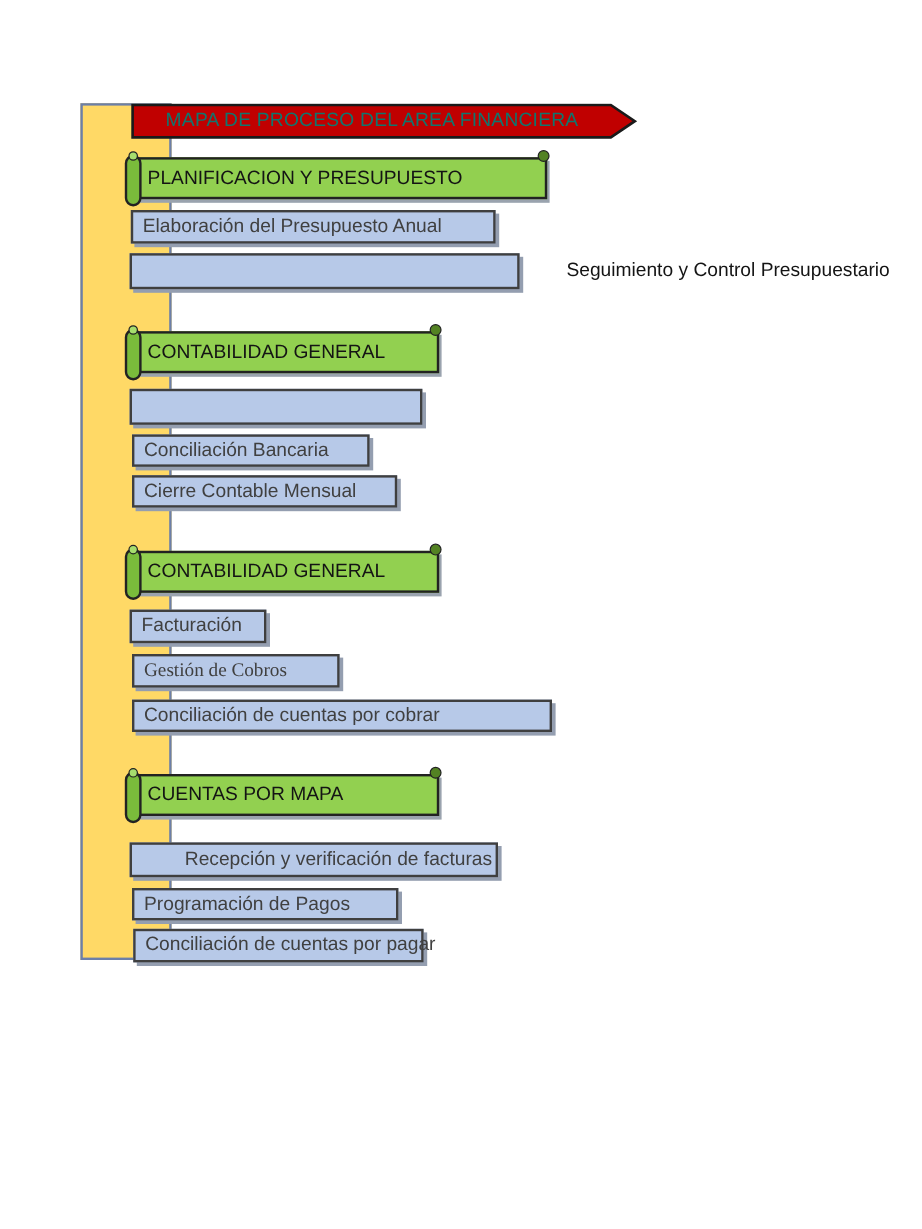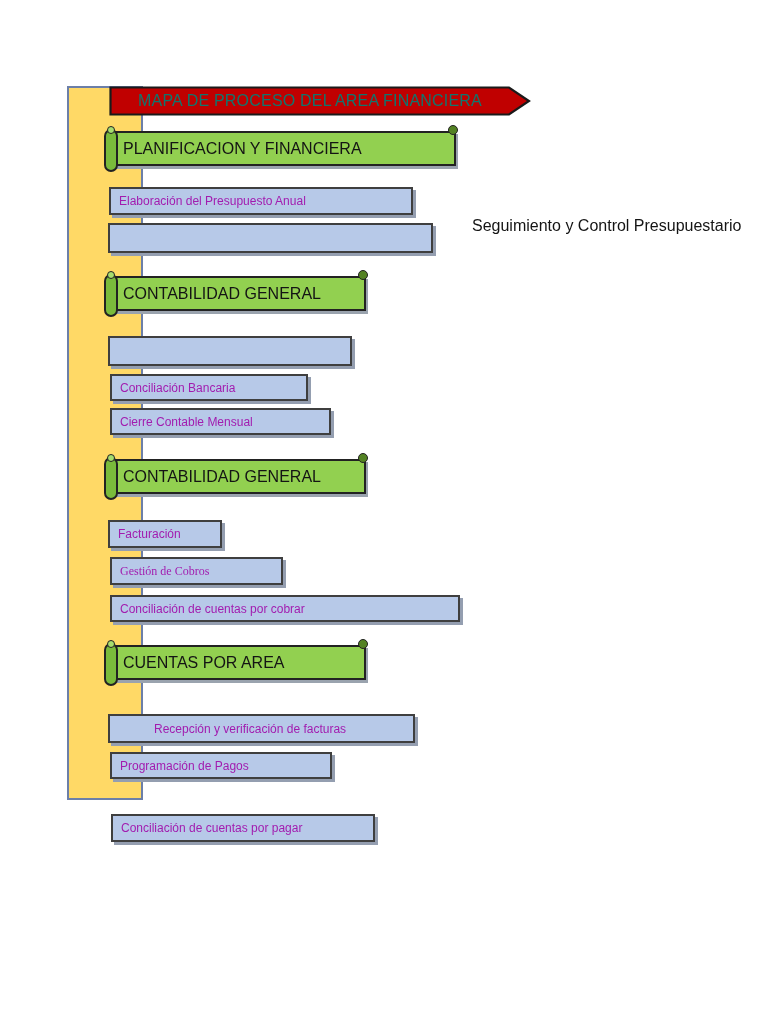--- a/index.html
+++ b/index.html
@@ -96,7 +96,7 @@
     <div class="sroll"></div>
     <div class="sknob"></div>
     <div class="scurl"></div>
-    <div class="slabel">PLANIFICACION Y FINANCIERA</div>
+    <div class="slabel">PLANIFICACION Y PRESUPUESTO</div>
   </div>
 
   <div class="pbox" style="left:109px; top:175px; width:304px; height:28px;">Elaboración del Presupuesto Anual</div>

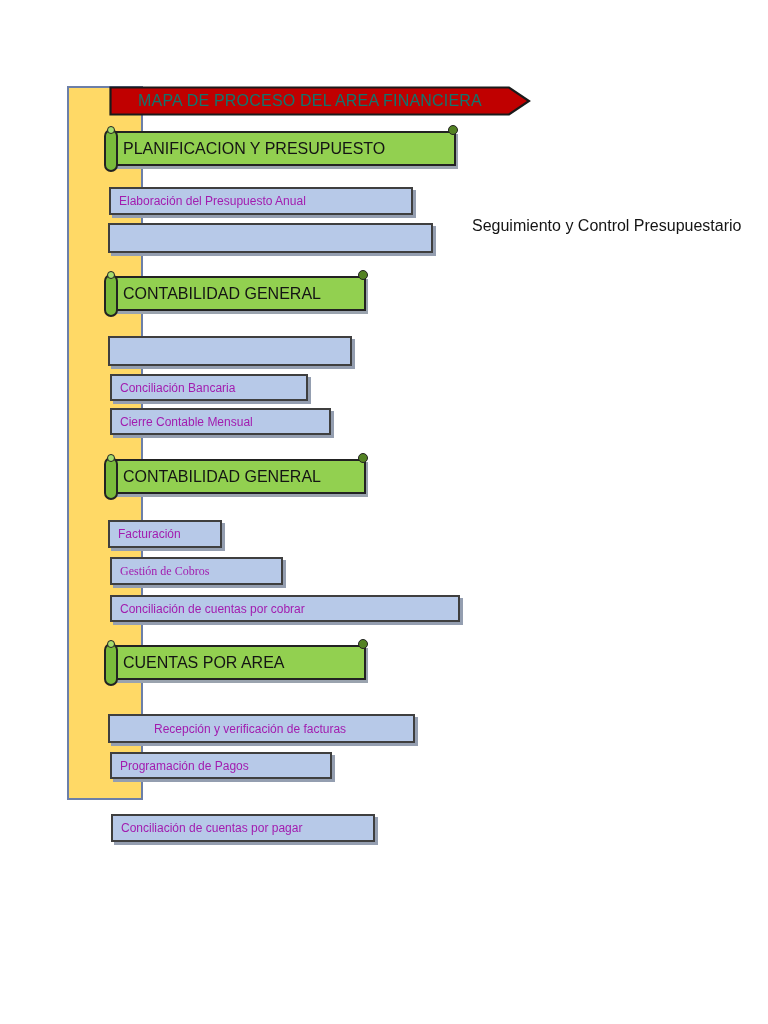--- a/index.html
+++ b/index.html
@@ -67,7 +67,7 @@
     box-shadow: 3px 3px 0 #949EB0;
     display: flex; align-items: center;
     padding: 0 6px 0 8px;
-    font-size: 12px; color: #a21caf; white-space: nowrap; margin-top: 12px;
+    font-size: 16px; color: #404040; white-space: nowrap;
   }
 
   

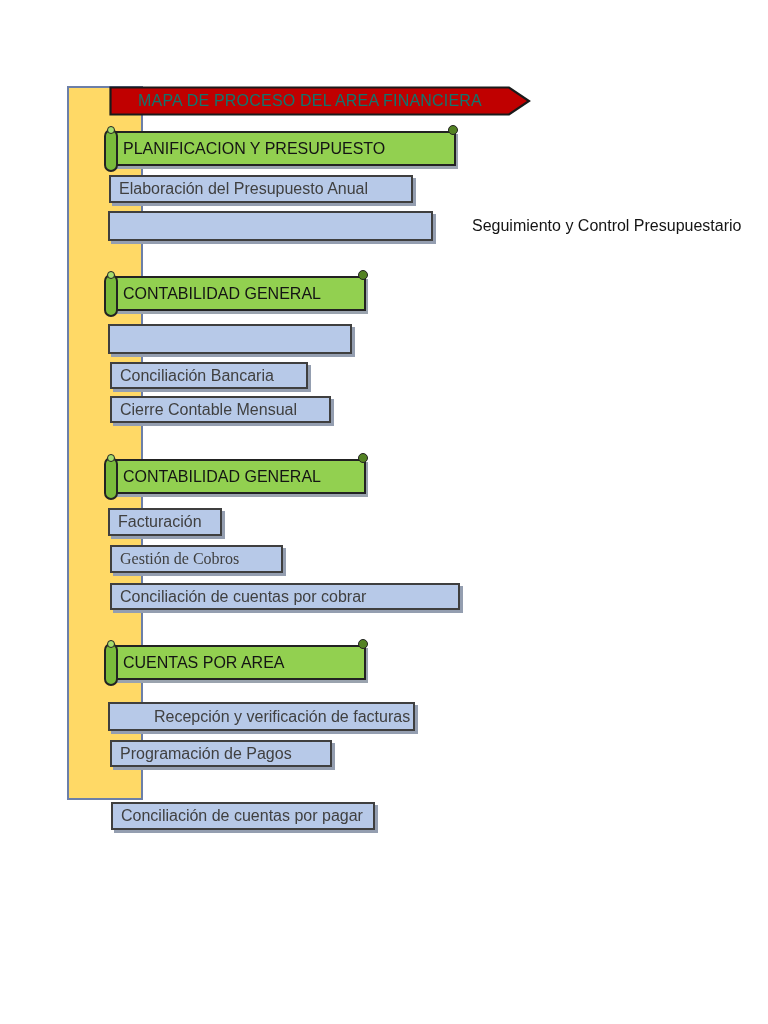--- a/index.html
+++ b/index.html
@@ -137,7 +137,7 @@
     <div class="sroll"></div>
     <div class="sknob"></div>
     <div class="scurl"></div>
-    <div class="slabel">CUENTAS POR AREA</div>
+    <div class="slabel">CUENTAS POR MAPA</div>
   </div>
 
   <div class="pbox" style="left:108px; top:702px; width:307px; height:29px;padding-left:44px;">Recepción y verificación de facturas</div>

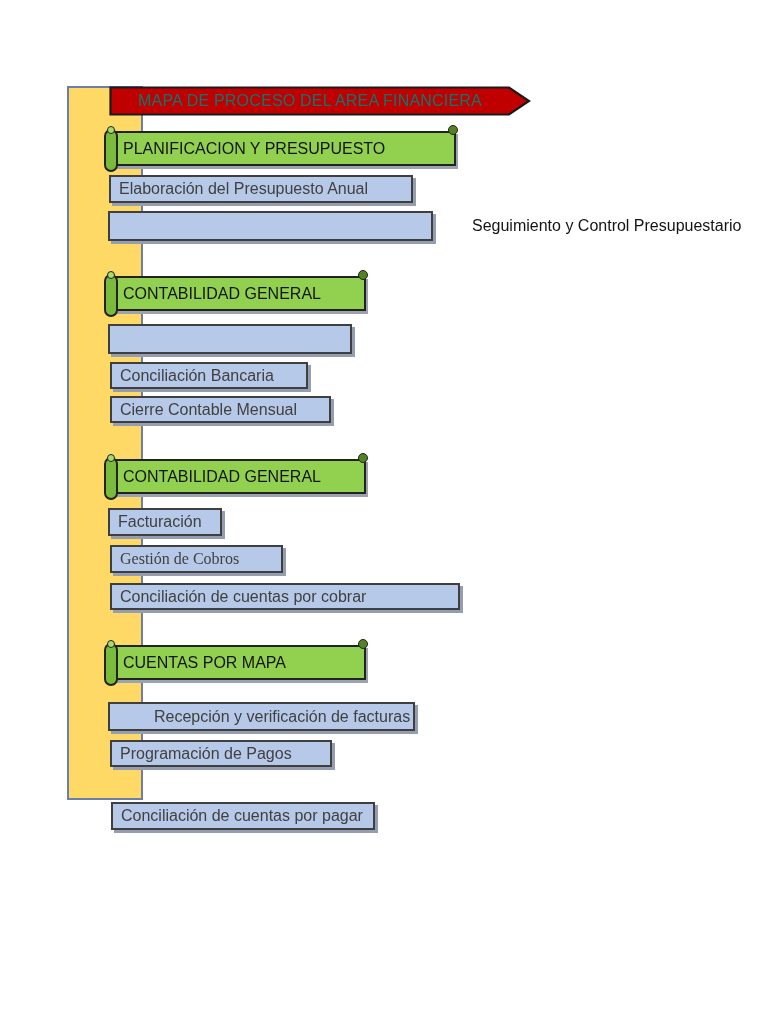--- a/index.html
+++ b/index.html
@@ -144,7 +144,7 @@
 
   <div class="pbox" style="left:110px; top:740px; width:222px; height:27px;">Programación de Pagos</div>
 
-  <div class="pbox" style="left:111px; top:802px; width:264px; height:28px;text-align:center;">Conciliación de cuentas por pagar</div>
+  <div class="pbox" style="left:111px; top:774px; width:242px; height:28px;text-align:center;">Conciliación de cuentas por pagar</div>
 
 </div>
 

